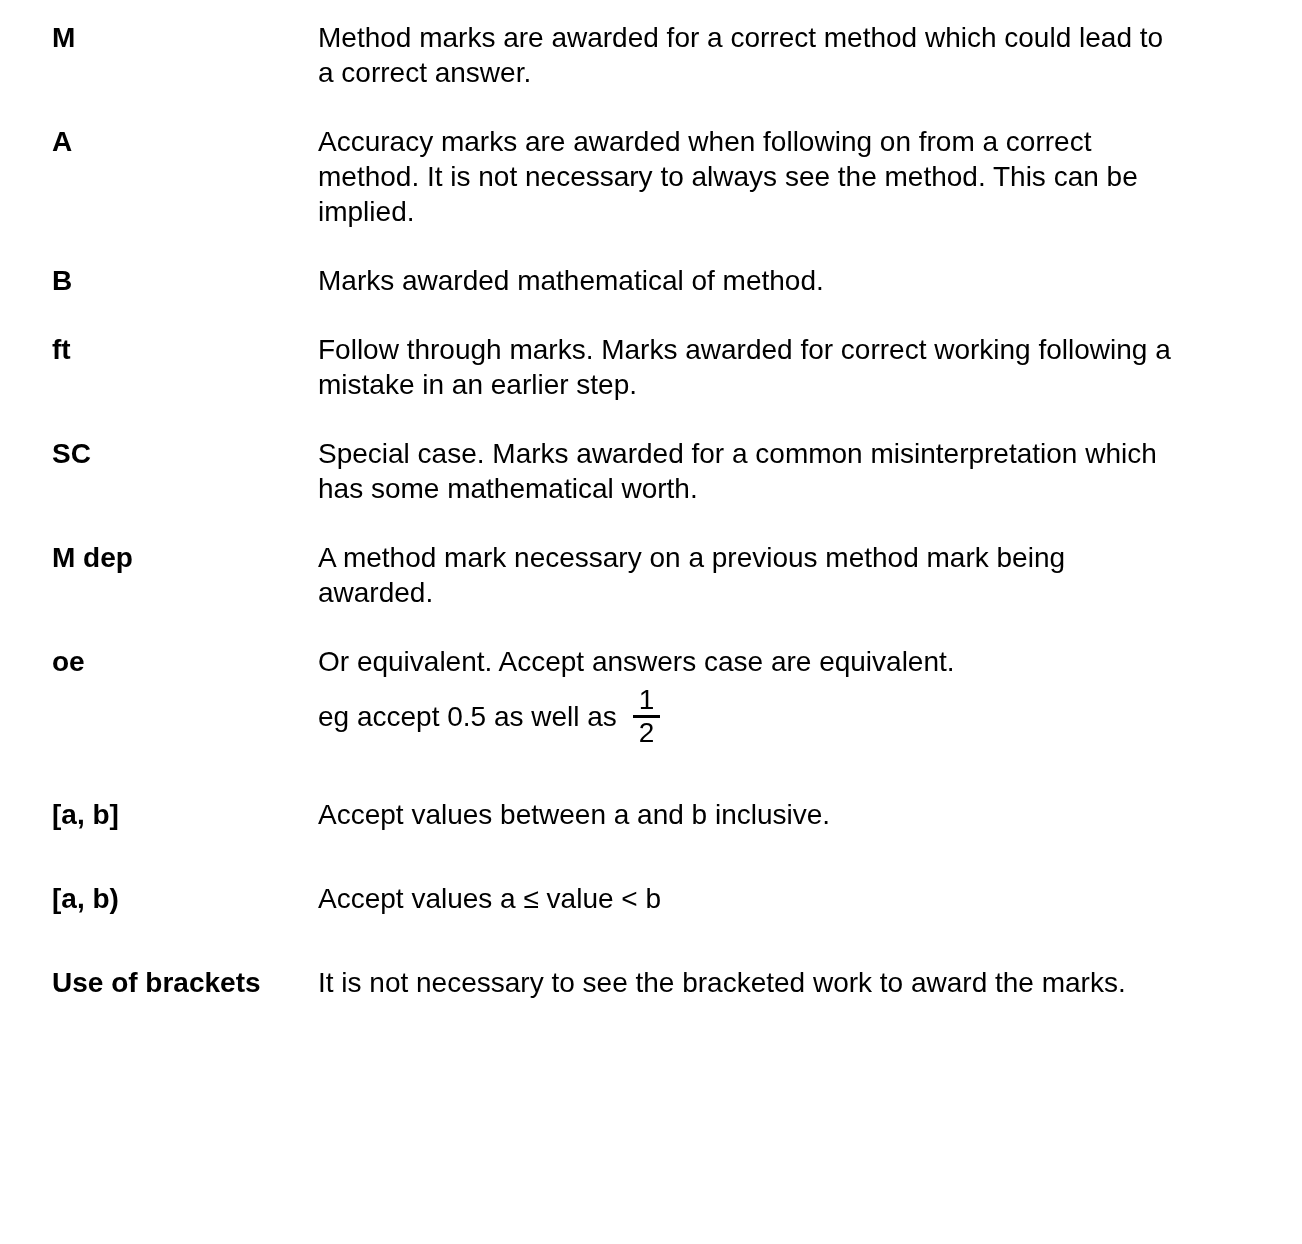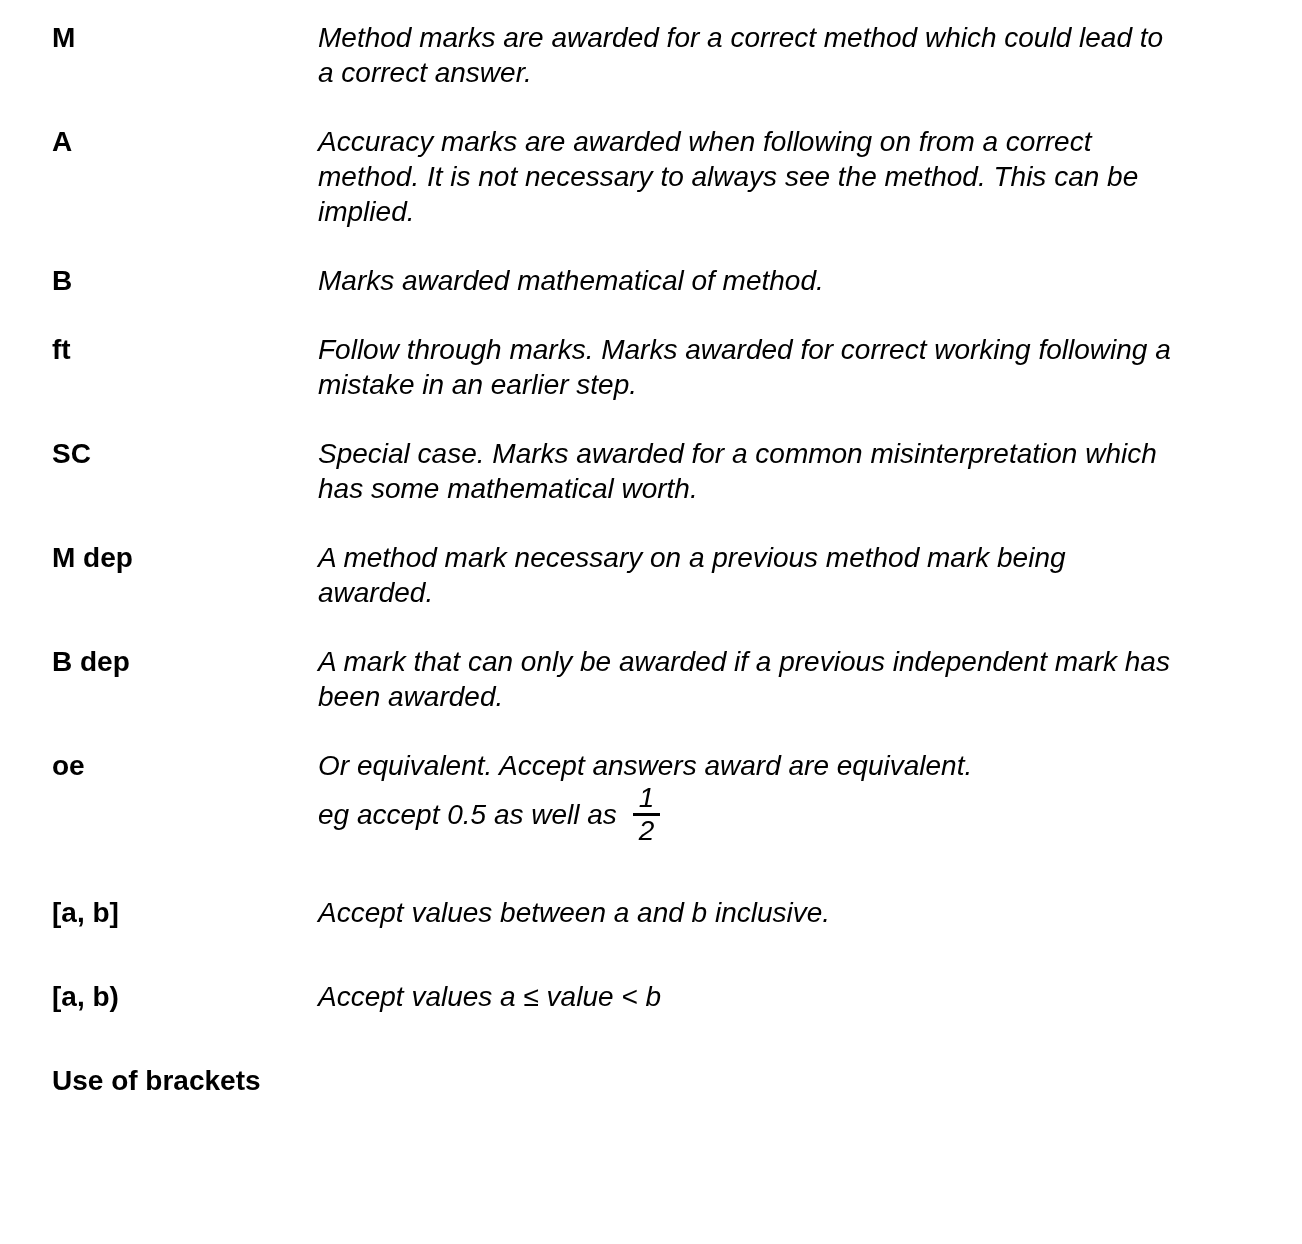--- a/index.html
+++ b/index.html
@@ -42,7 +42,6 @@
     flex: 0 0 868px;
     font-size: 28px;
     line-height: 35px;
-    font-style: italic;
   }
   .example {
     display: flex;

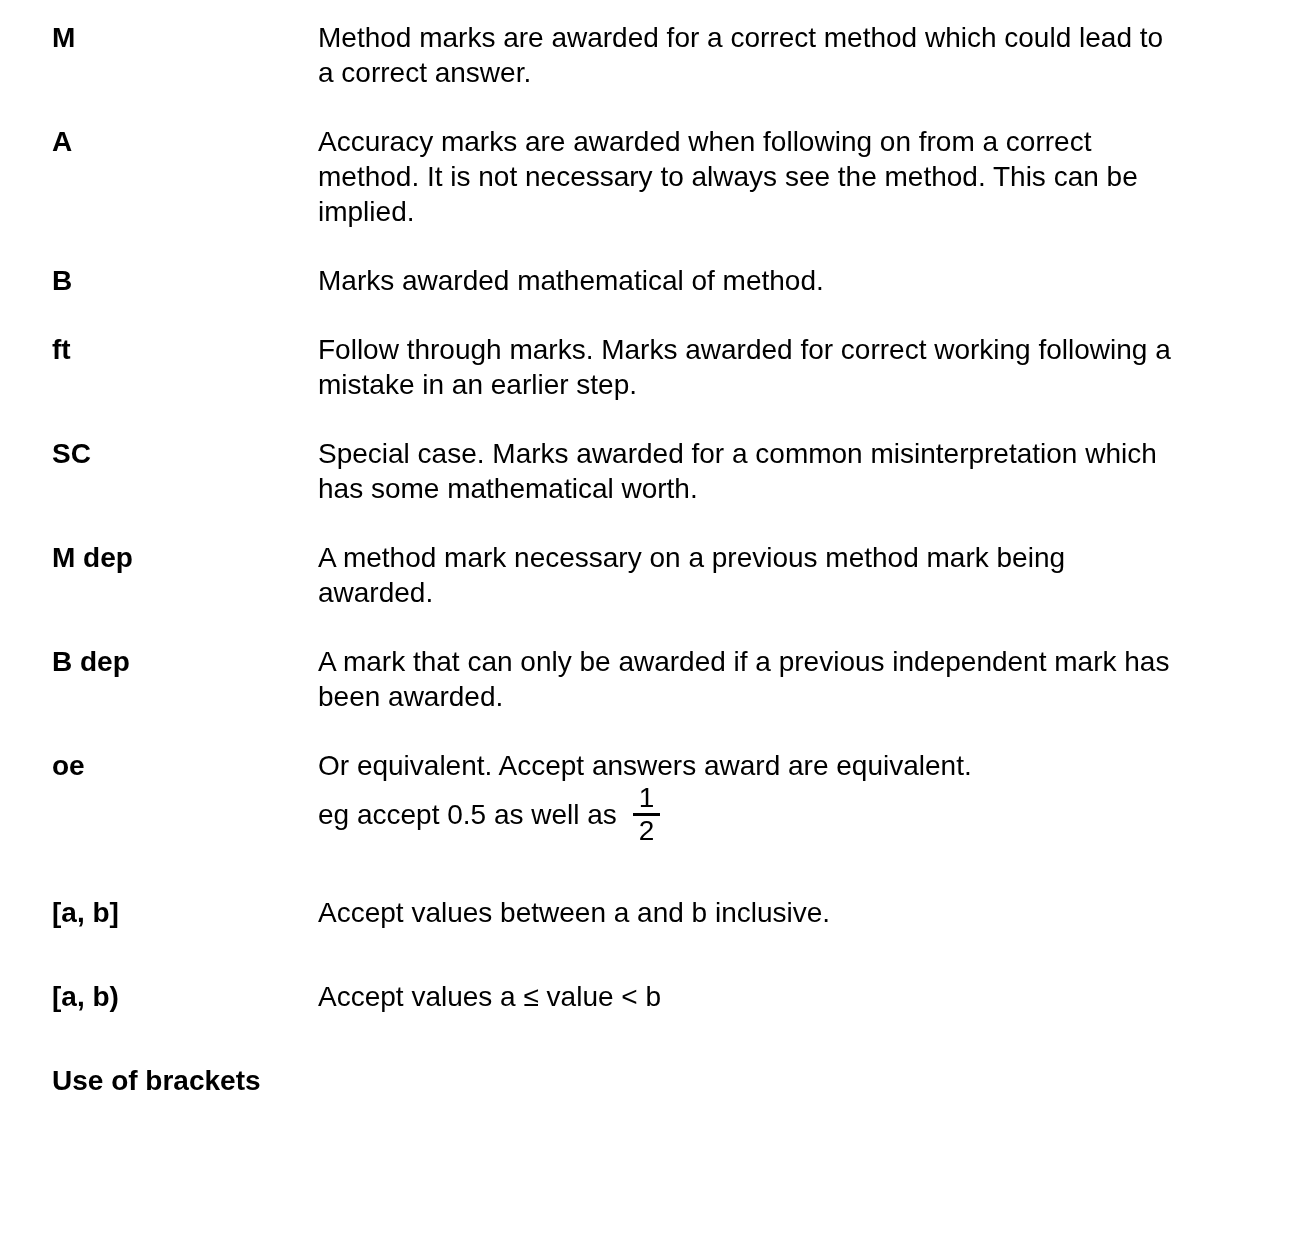--- a/index.html
+++ b/index.html
@@ -98,10 +98,6 @@
     <div class="desc">A method mark necessary on a previous method mark being awarded.</div>
   </div>
 
-  <div class="row">
-    <div class="sym">B dep</div>
-    <div class="desc">A mark that can only be awarded if a previous independent mark has been awarded.</div>
-  </div>
 
   <div class="row gap-lg">
     <div class="sym">oe</div>

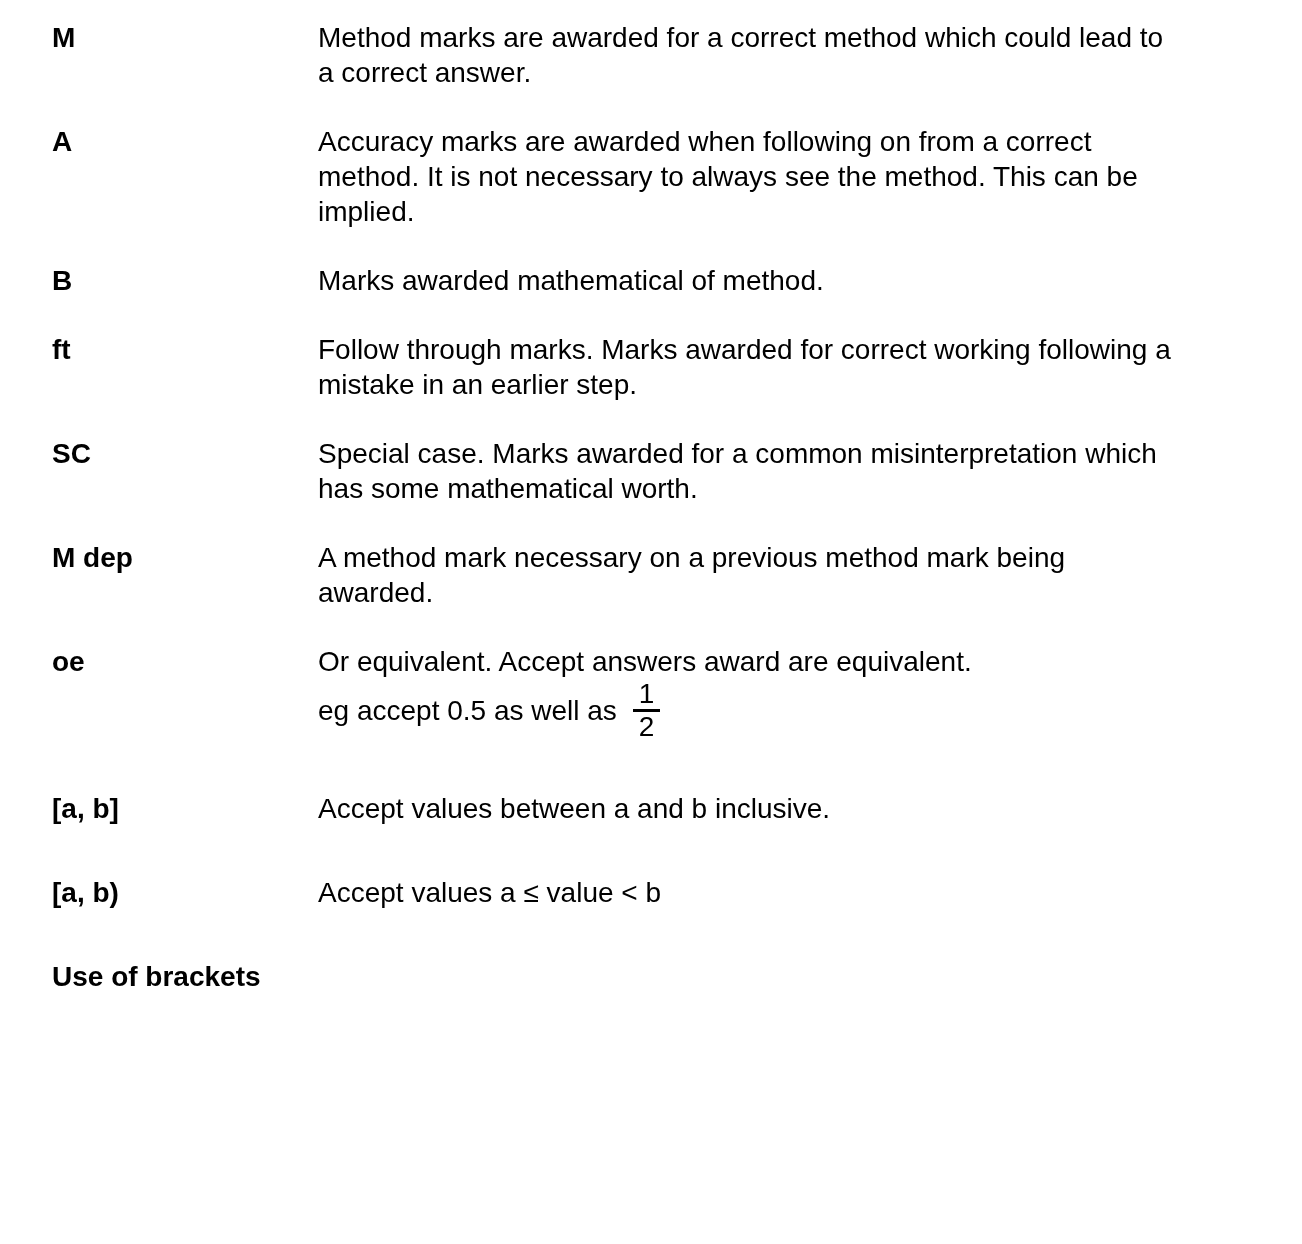--- a/index.html
+++ b/index.html
@@ -102,7 +102,7 @@
   <div class="row gap-lg">
     <div class="sym">oe</div>
     <div class="desc">
-      <div>Or equivalent. Accept answers award are equivalent.</div>
+      <div>Or equivalent. Accept answers case are equivalent.</div>
       <div class="example">
         <span>eg accept 0.5 as well as</span>
         <span class="fraction">

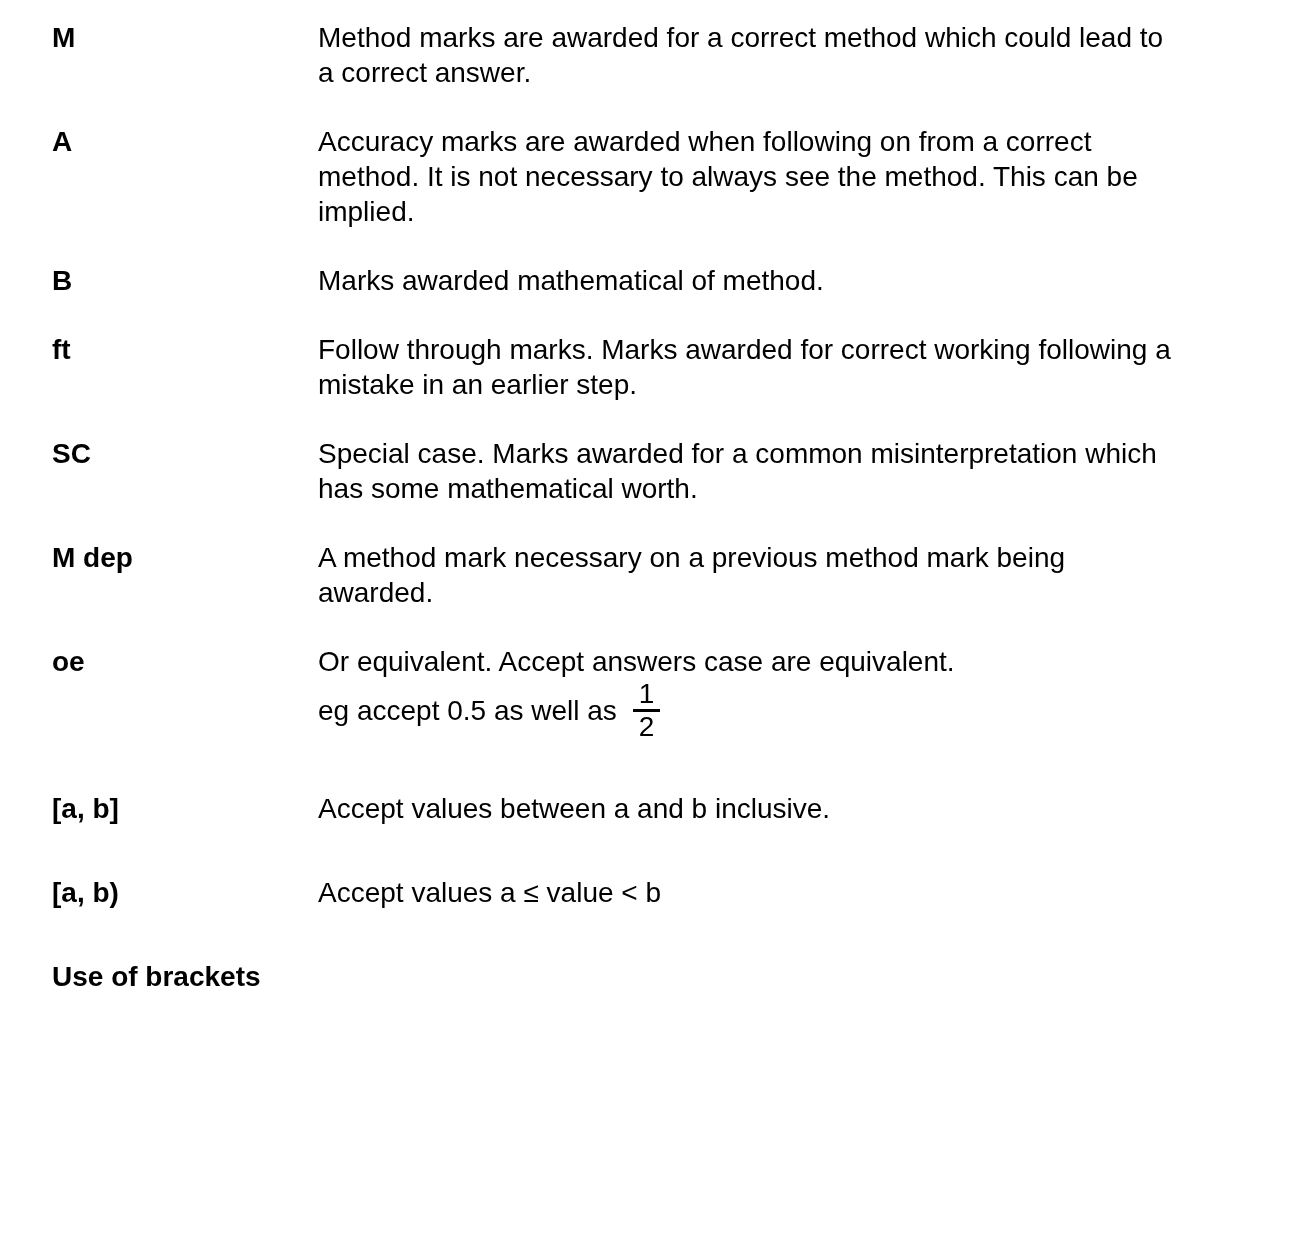--- a/index.html
+++ b/index.html
@@ -44,6 +44,7 @@
     line-height: 35px;
   }
   .example {
+    margin-top: 6px;
     display: flex;
     align-items: center;
   }

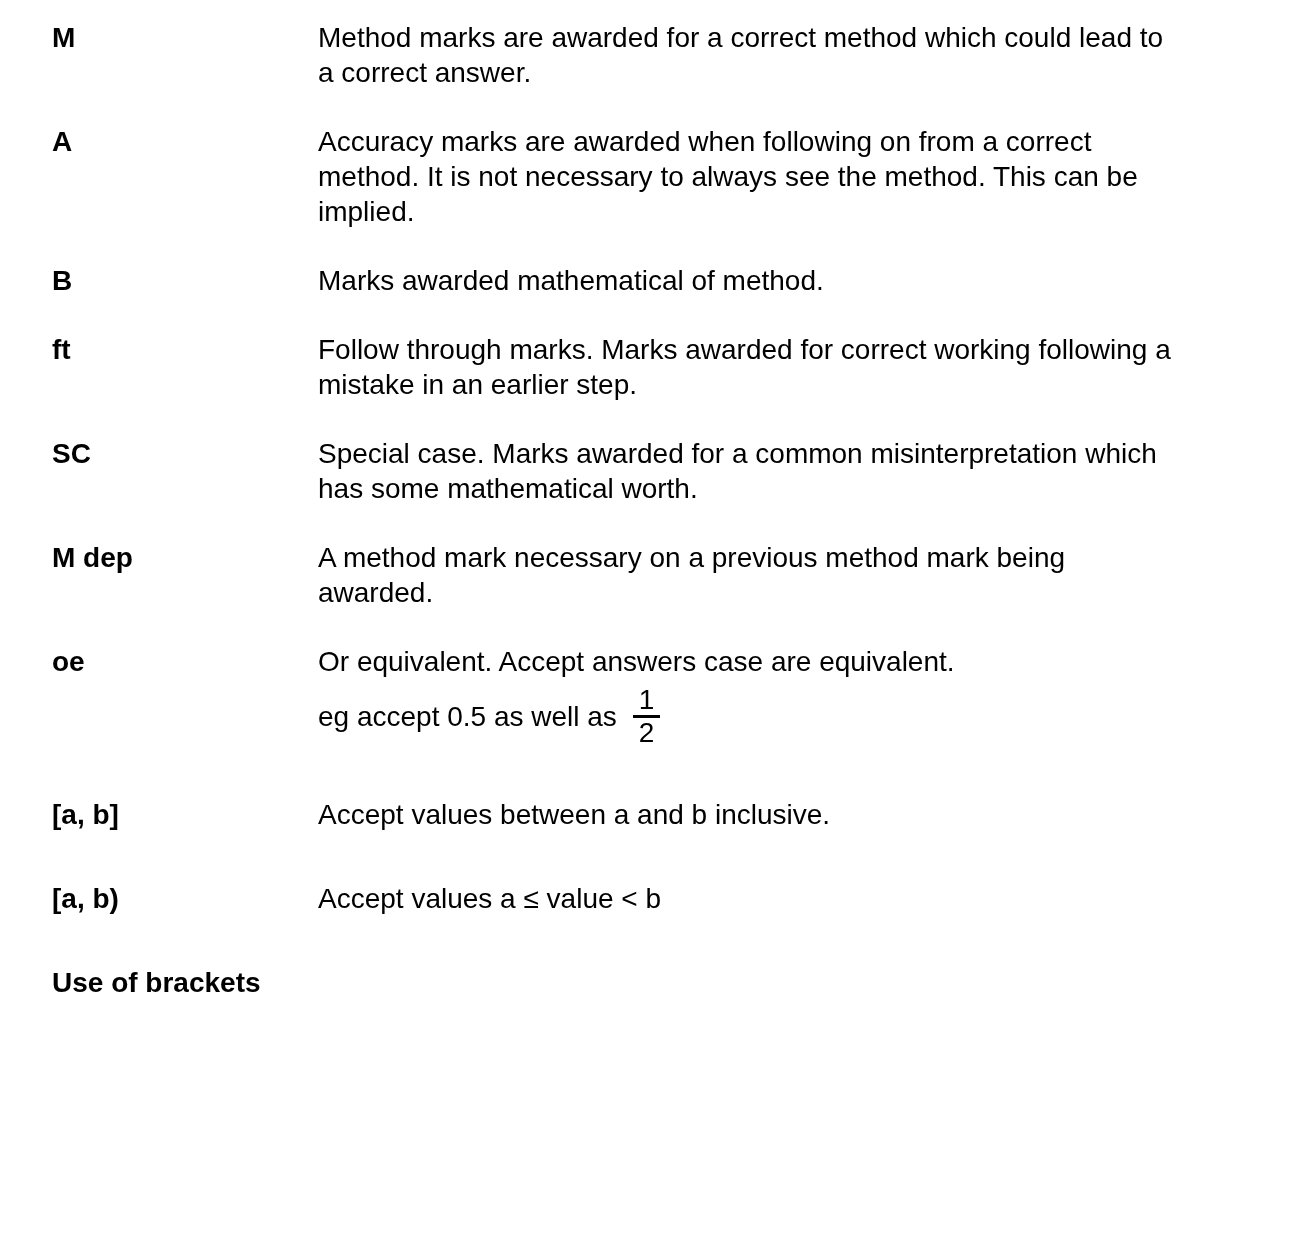--- a/index.html
+++ b/index.html
@@ -127,6 +127,7 @@
 
   <div class="row">
     <div class="sym">Use of brackets</div>
+    <div class="desc">It is not necessary to see the bracketed work to award the marks.</div>
   </div>
 
 </div>

